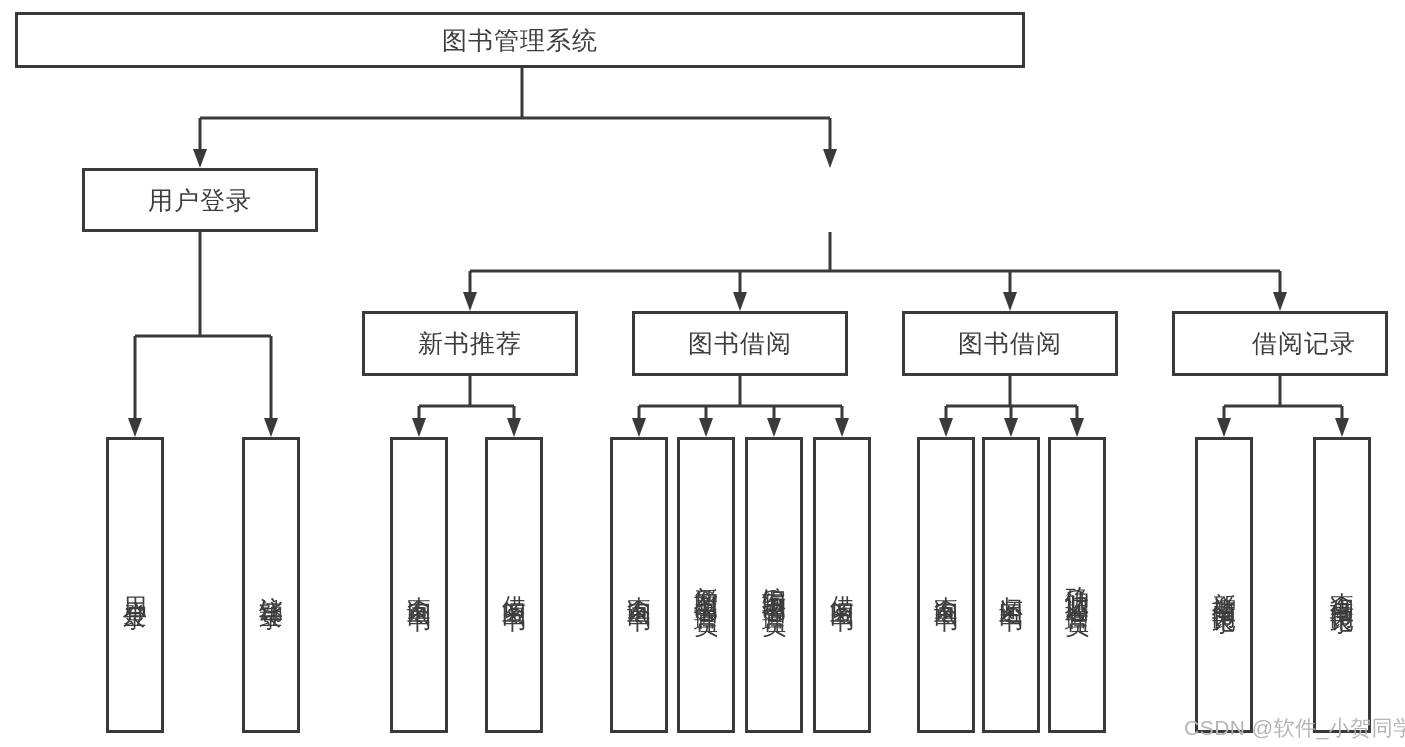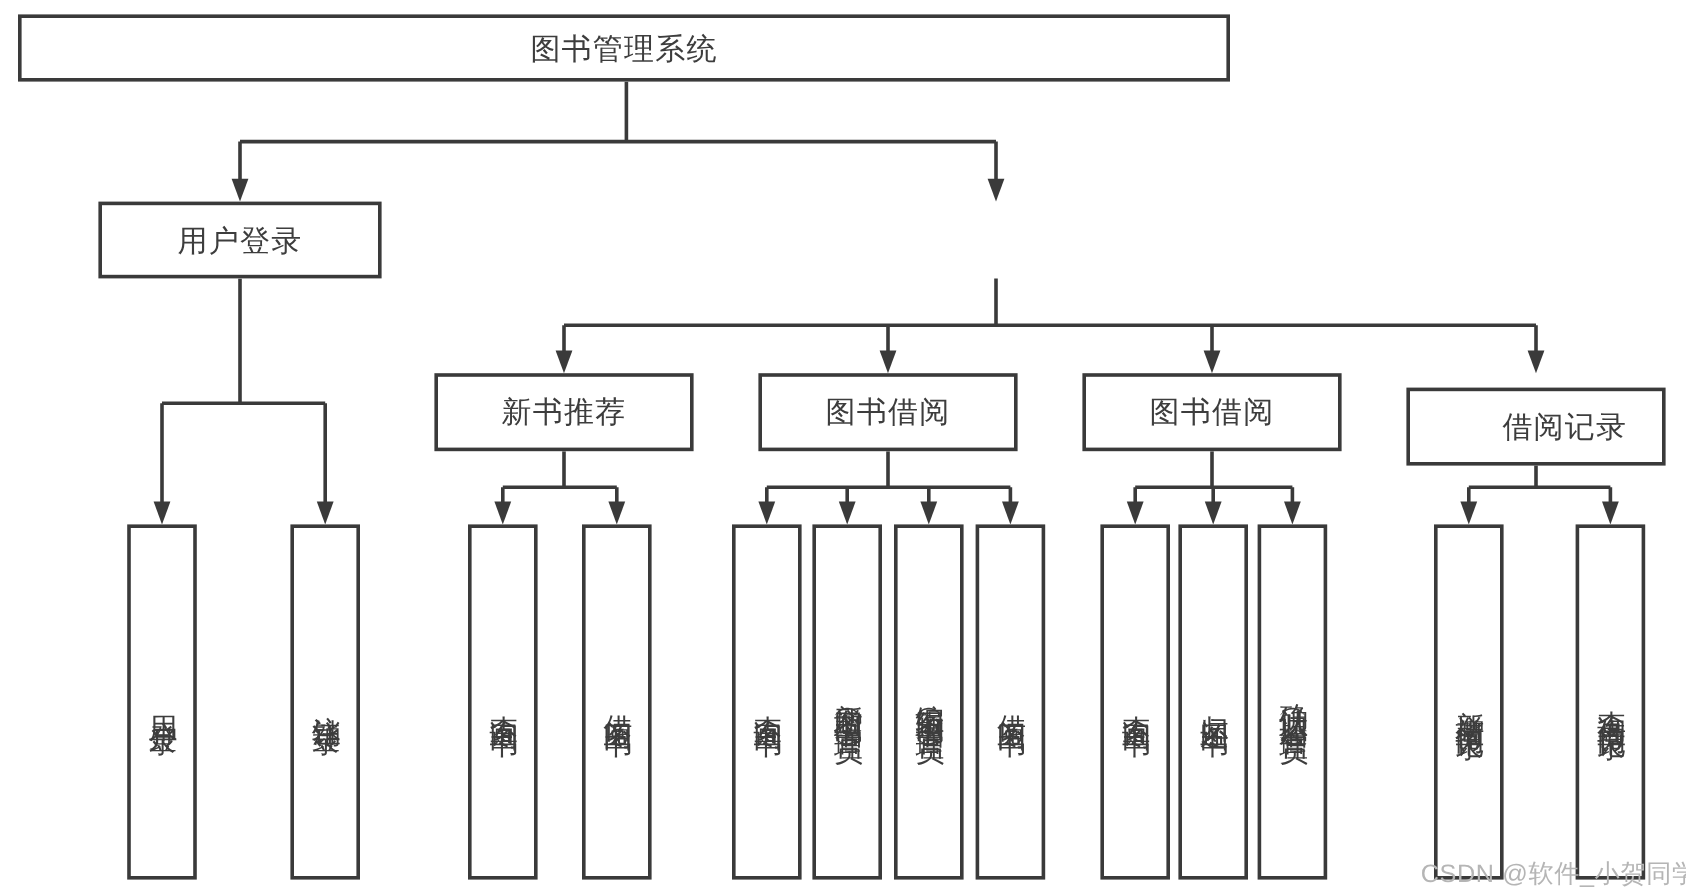--- a/index.html
+++ b/index.html
@@ -56,7 +56,7 @@
   .n-new-book        { left: 362px;  top: 311px; width: 216px;  height: 65px; }
   .n-book-borrow     { left: 632px;  top: 311px; width: 216px;  height: 65px; }
   .n-current-borrow  { left: 902px;  top: 311px; width: 216px;  height: 65px; }
-  .n-borrow-record   { left: 1172px; top: 323px; width: 216px;  height: 65px; padding-left: 48px; }
+  .n-borrow-record   { left: 1172px; top: 311px; width: 216px;  height: 65px; padding-left: 48px; }
 
   .leaf { top: 437px; width: 58px; height: 296px; }
   .l-user-login      { left: 106px; }

